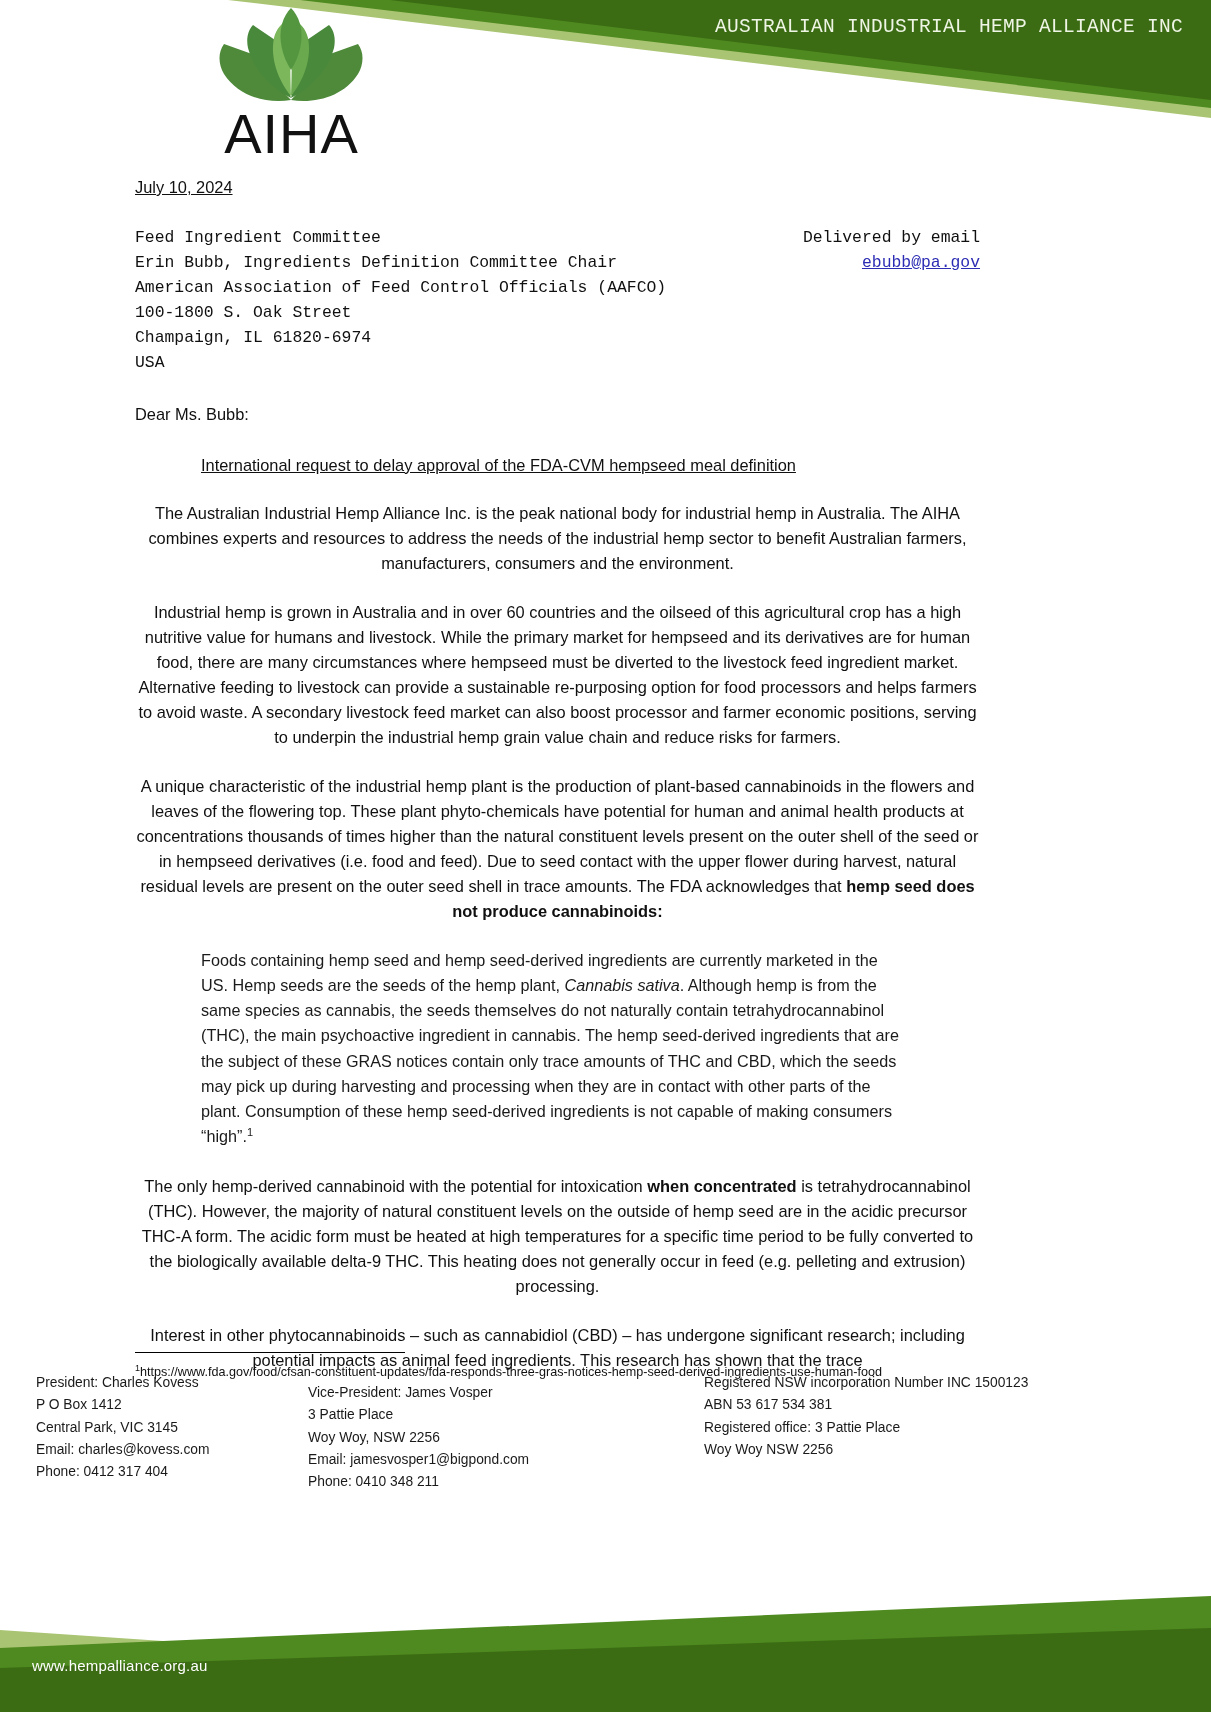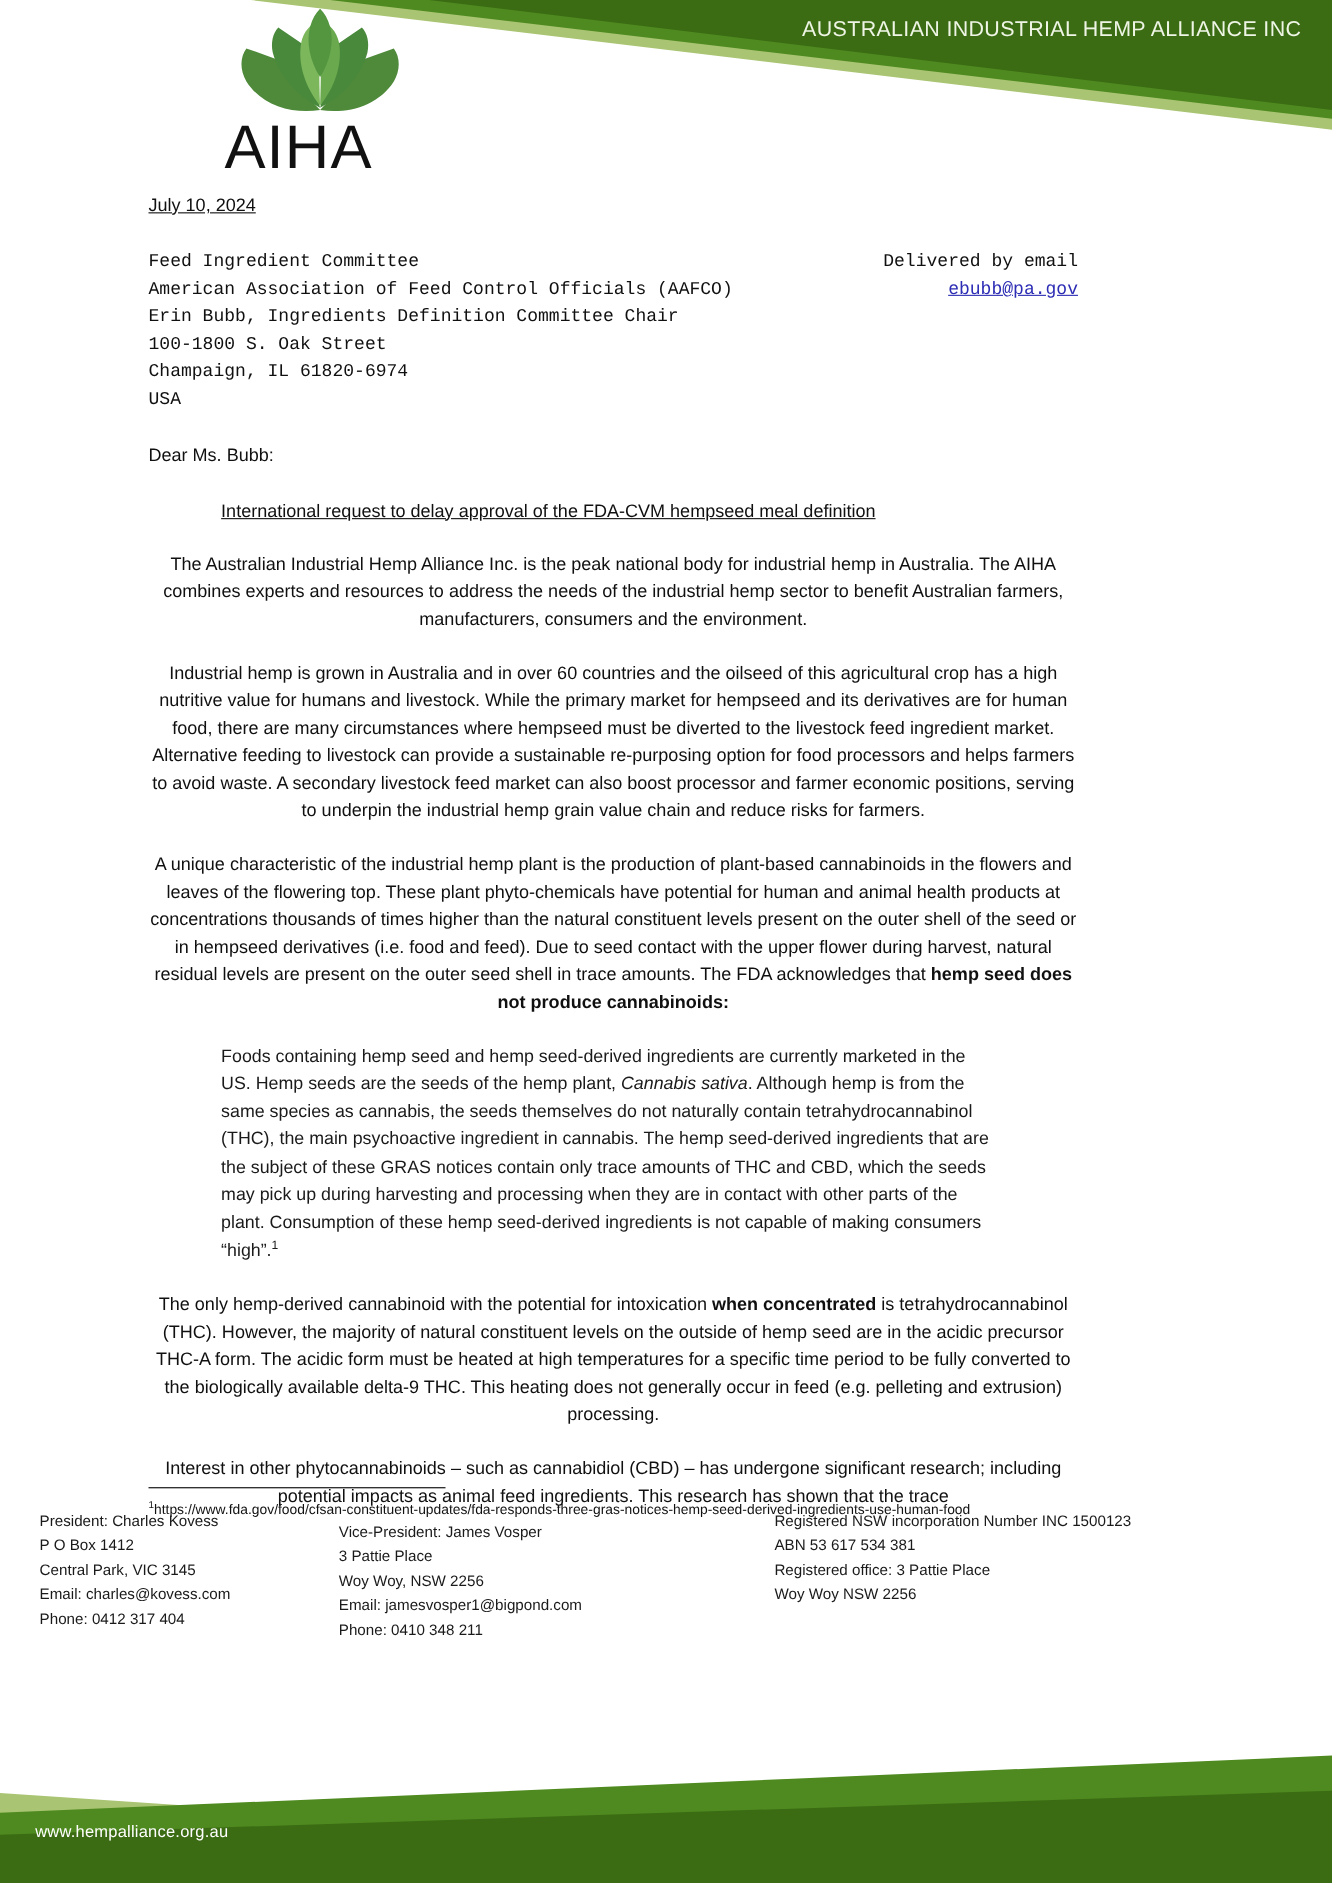--- a/index.html
+++ b/index.html
@@ -33,7 +33,7 @@
     position: absolute;
     top: 16px;
     right: 28px;
-    font-family: Liberation Sans, sans-serif;
+    font-family: Liberation Mono, monospace;
     font-size: 19.5px;
     letter-spacing: 0.3px;
     color: #eef5e4;

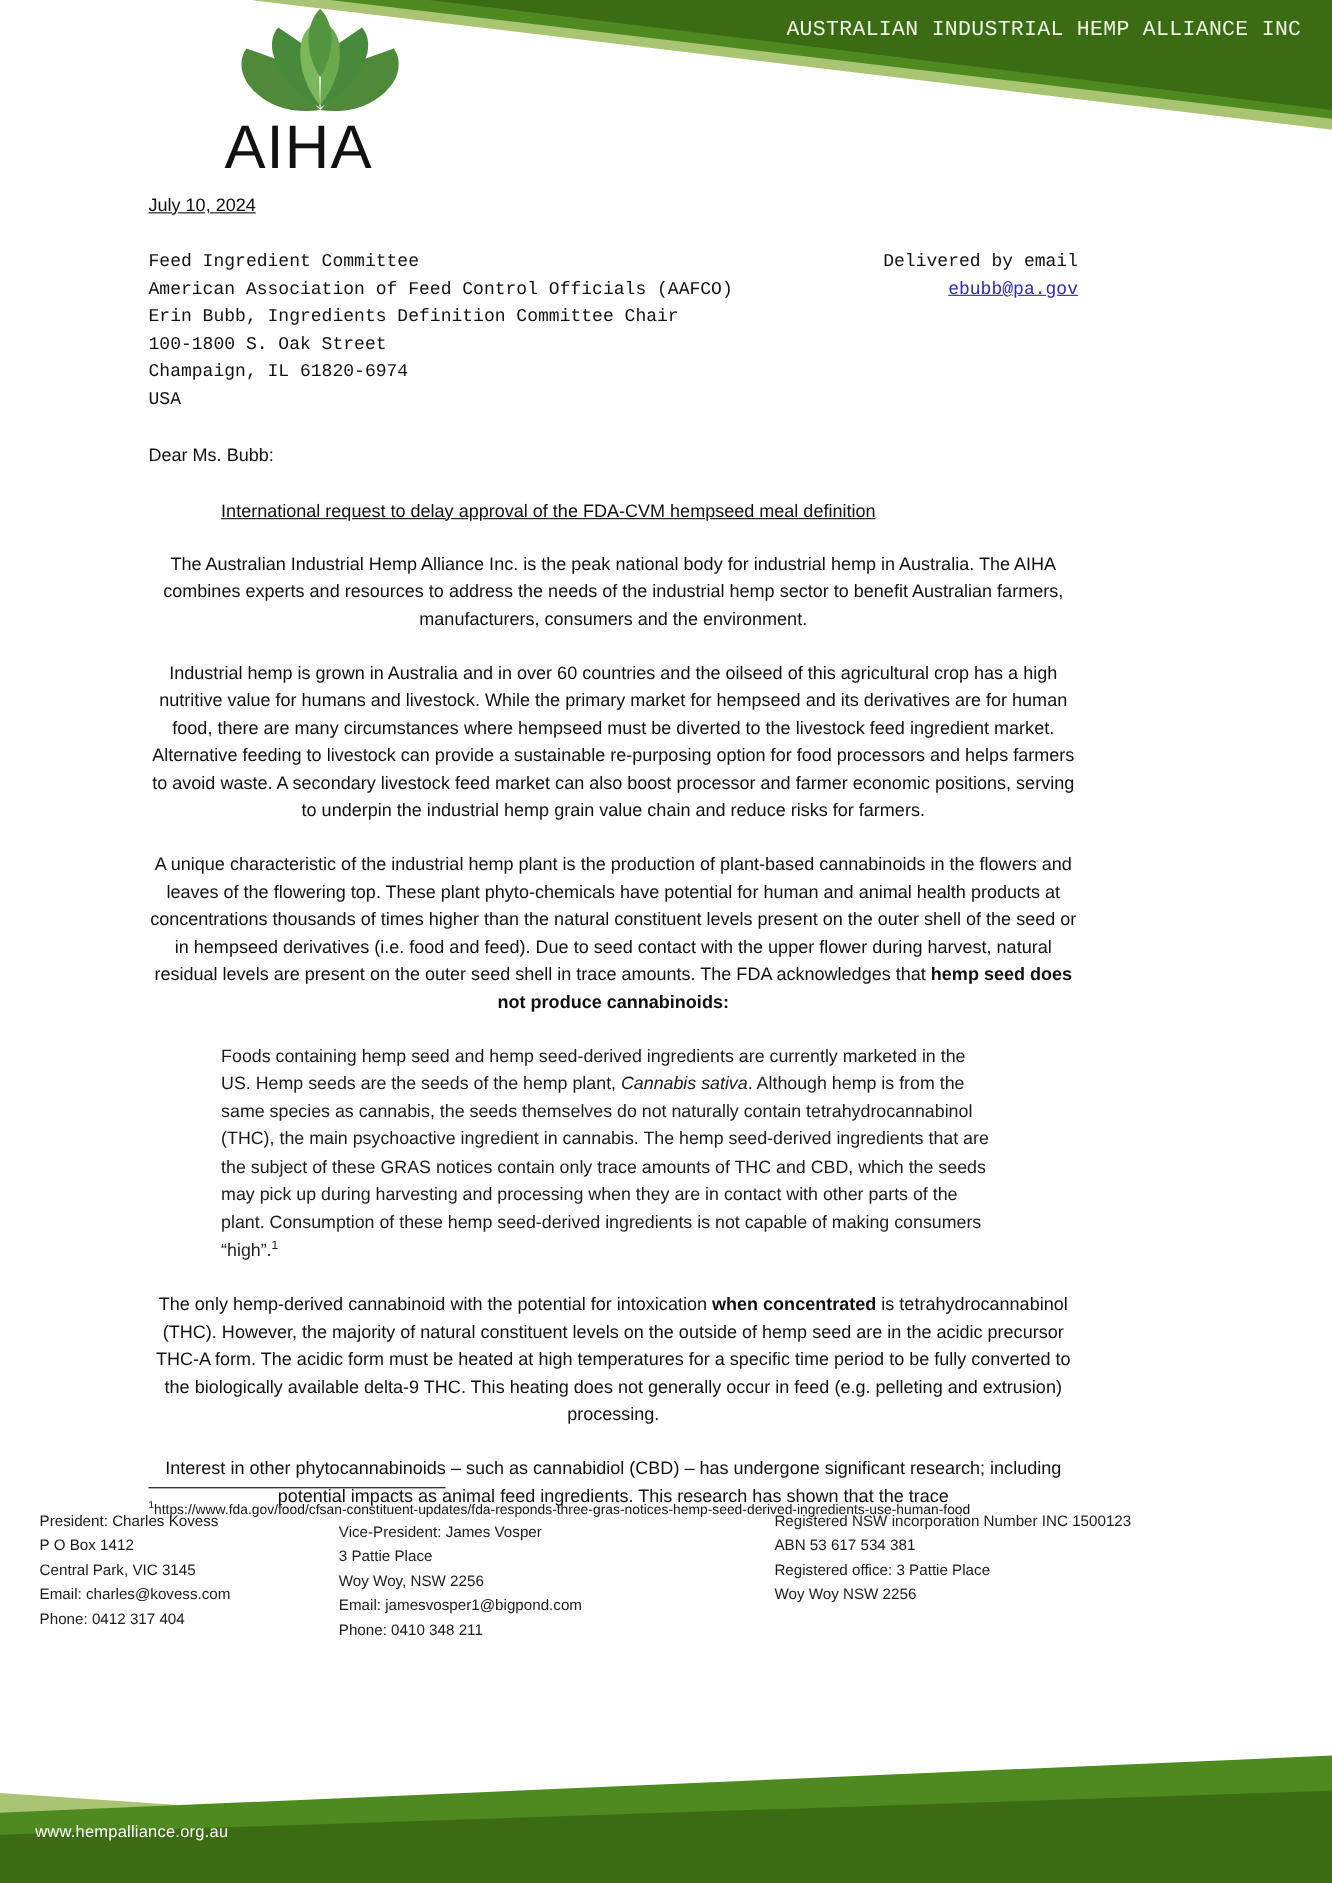--- a/index.html
+++ b/index.html
@@ -54,7 +54,7 @@
     top: 98px;
     left: 8px;
     width: 175px;
-    text-align: left;
+    text-align: center;
     font-family: "Liberation Sans", sans-serif;
     font-size: 56px;
     font-weight: 300;

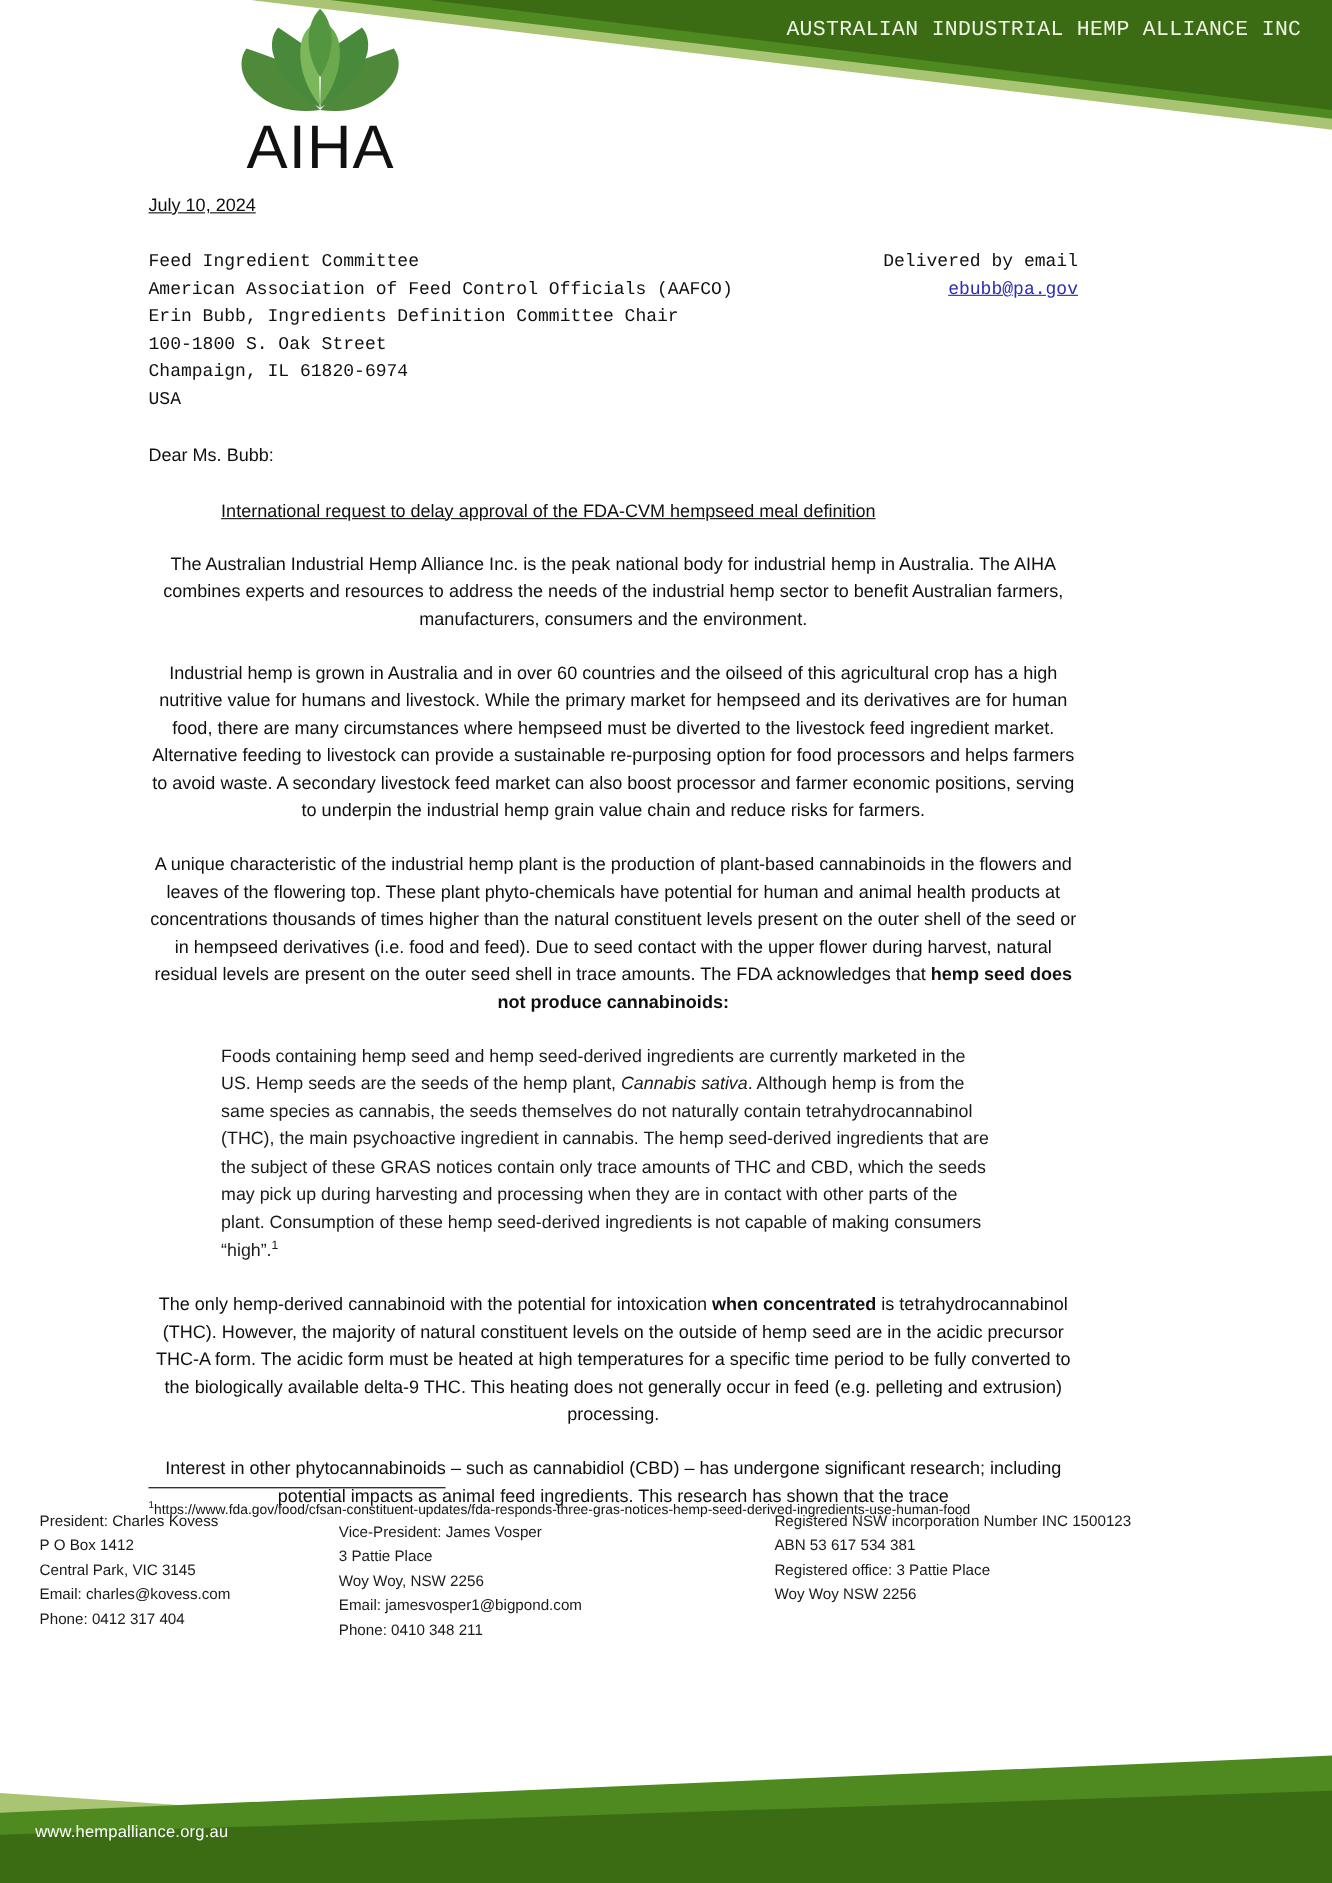--- a/index.html
+++ b/index.html
@@ -218,8 +218,8 @@
     <div class="addr-row">
       <div class="addr-block">
         <div>Feed Ingredient Committee</div>
+        <div>Erin Bubb, Ingredients Definition Committee Chair</div>
         <div>American Association of Feed Control Officials (AAFCO)</div>
-        <div>Erin Bubb, Ingredients Definition Committee Chair</div>
         <div>100-1800 S.  Oak Street</div>
         <div>Champaign, IL 61820-6974</div>
         <div>USA</div>

